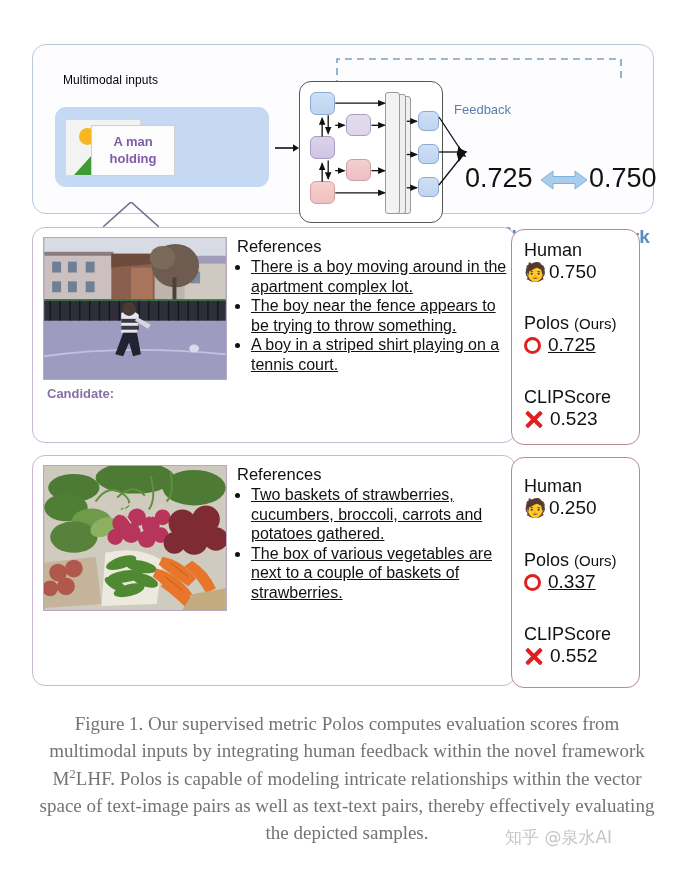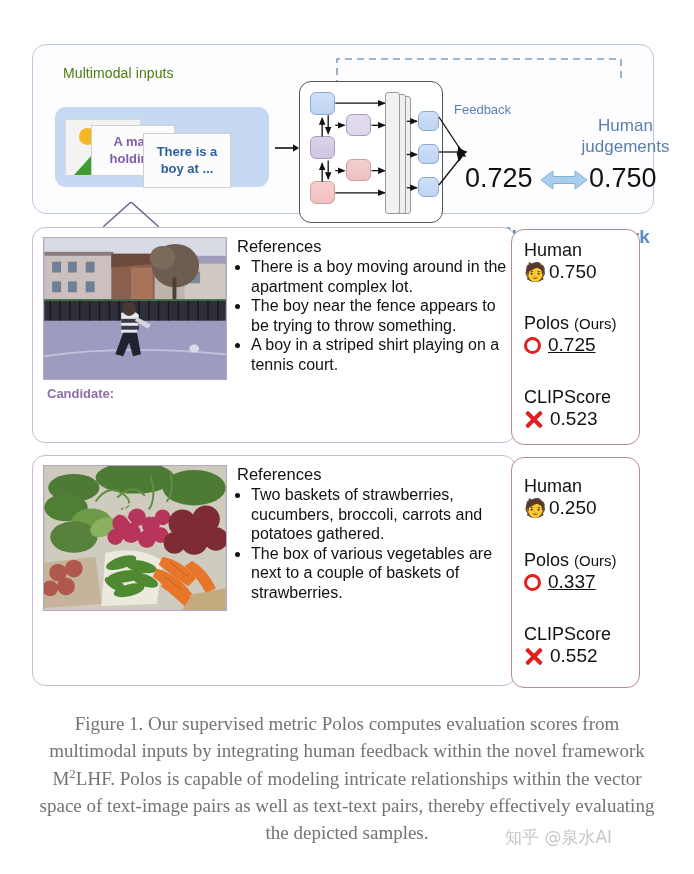--- a/index.html
+++ b/index.html
@@ -31,9 +31,9 @@
   #multimodal-inputs-title {
     position: absolute;
     left: 30px;
-    top: 20px;
-    font-size: 14px;
-    color: #4d7c0f;
+    top: 28px;
+    font-size: 12px;
+    color: #000000;
     letter-spacing: 0.1px;
     white-space: nowrap;
   }

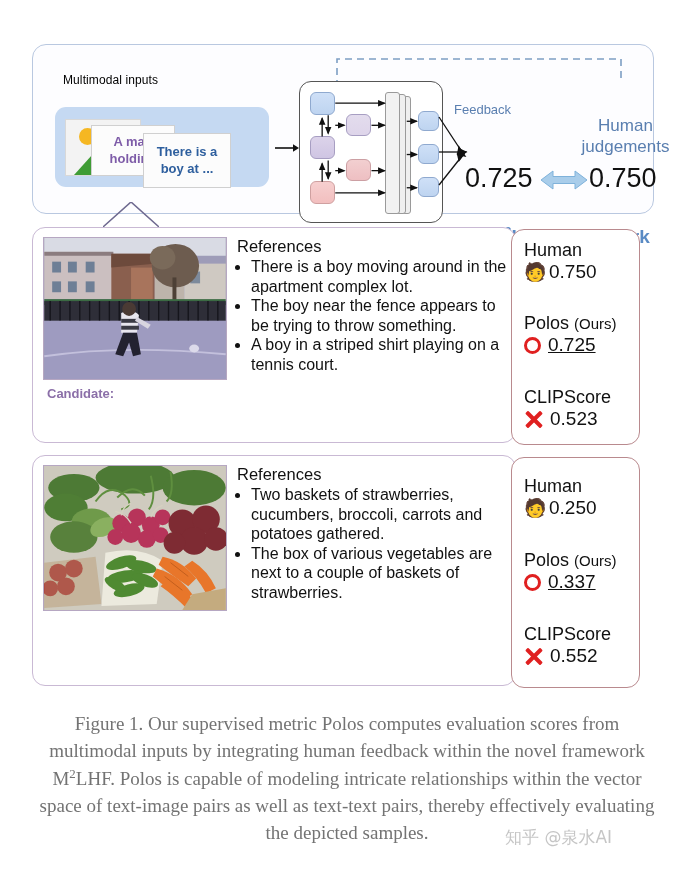--- a/index.html
+++ b/index.html
@@ -457,7 +457,6 @@
   </svg>
 
   <div id="feedback-label">Feedback</div>
-  <div id="human-judgements-label">Human judgements</div>
 
   <div id="score-model">0.725</div>
 

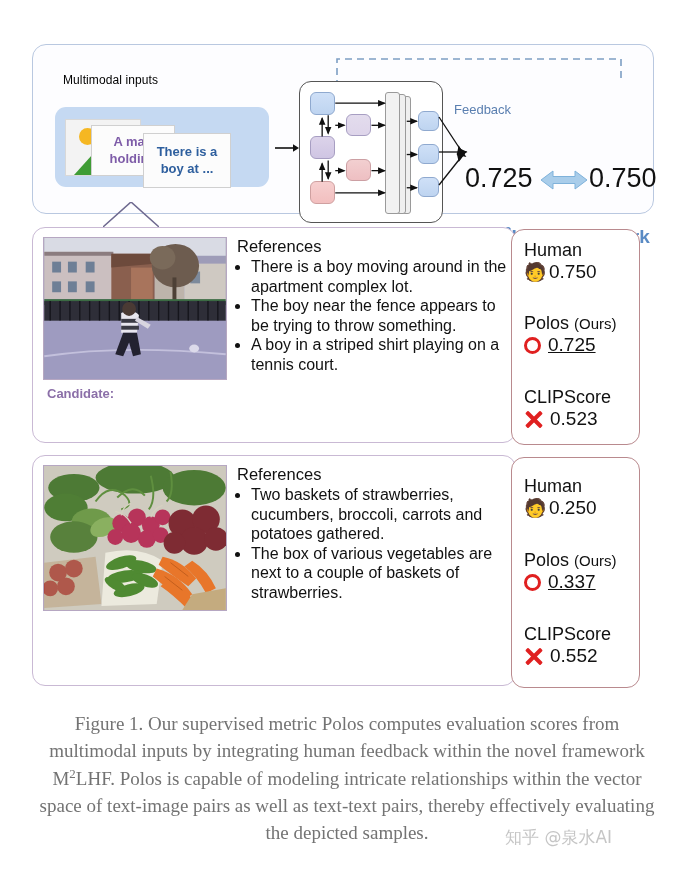--- a/index.html
+++ b/index.html
@@ -391,7 +391,6 @@
       <div class="mtn2"></div>
     </div>
     <div class="text-card" id="text-card-1">A man holding</div>
-    <div class="text-card" id="text-card-2">There is a boy at ...</div>
   </div>
 
   <svg id="arrow-in" viewBox="0 0 24 10">

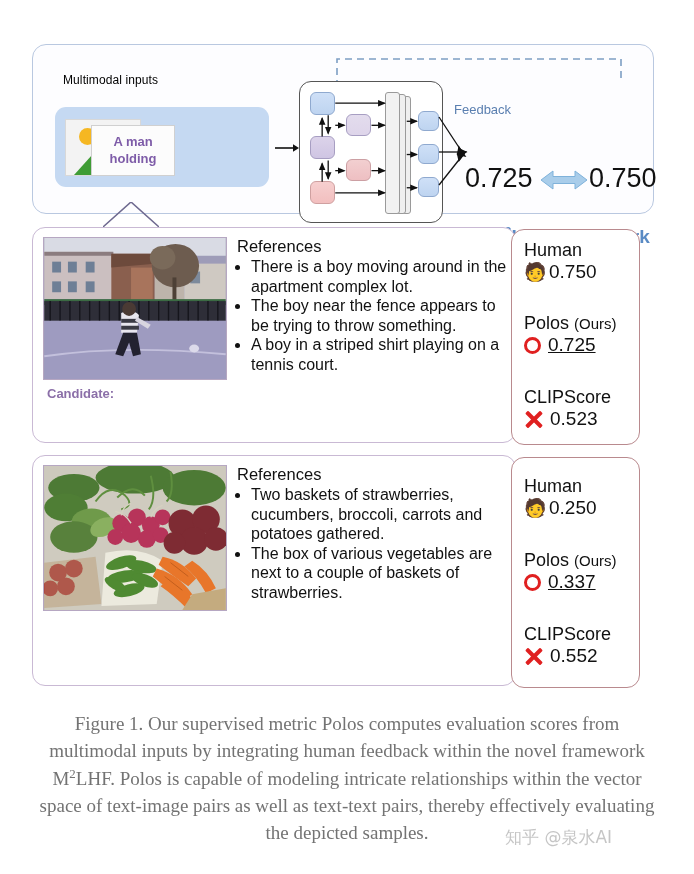--- a/index.html
+++ b/index.html
@@ -283,7 +283,7 @@
     font-size: 16px;
     line-height: 1.22;
   }
-  .refs-list li { margin-bottom: 0px; }
+  .refs-list li { margin-bottom: 0px; text-decoration: underline; }
 
   .candidate-block {
     position: absolute;

